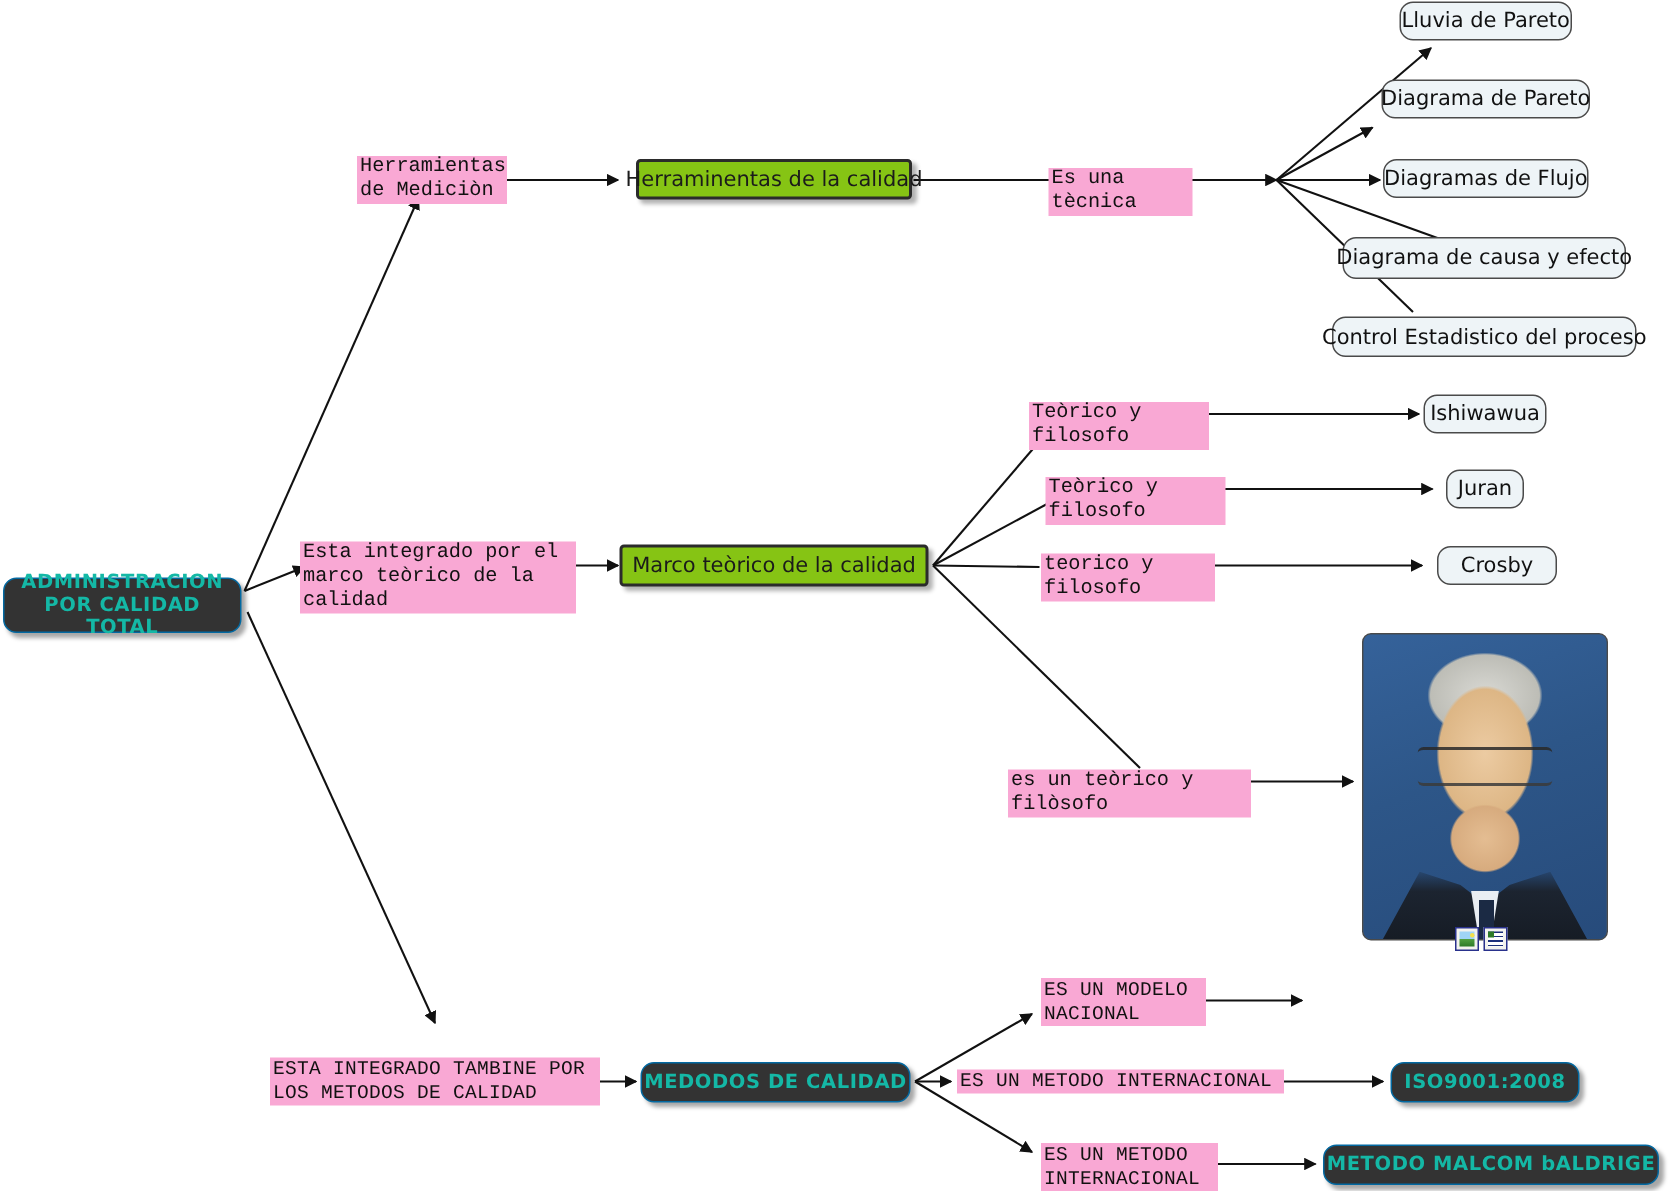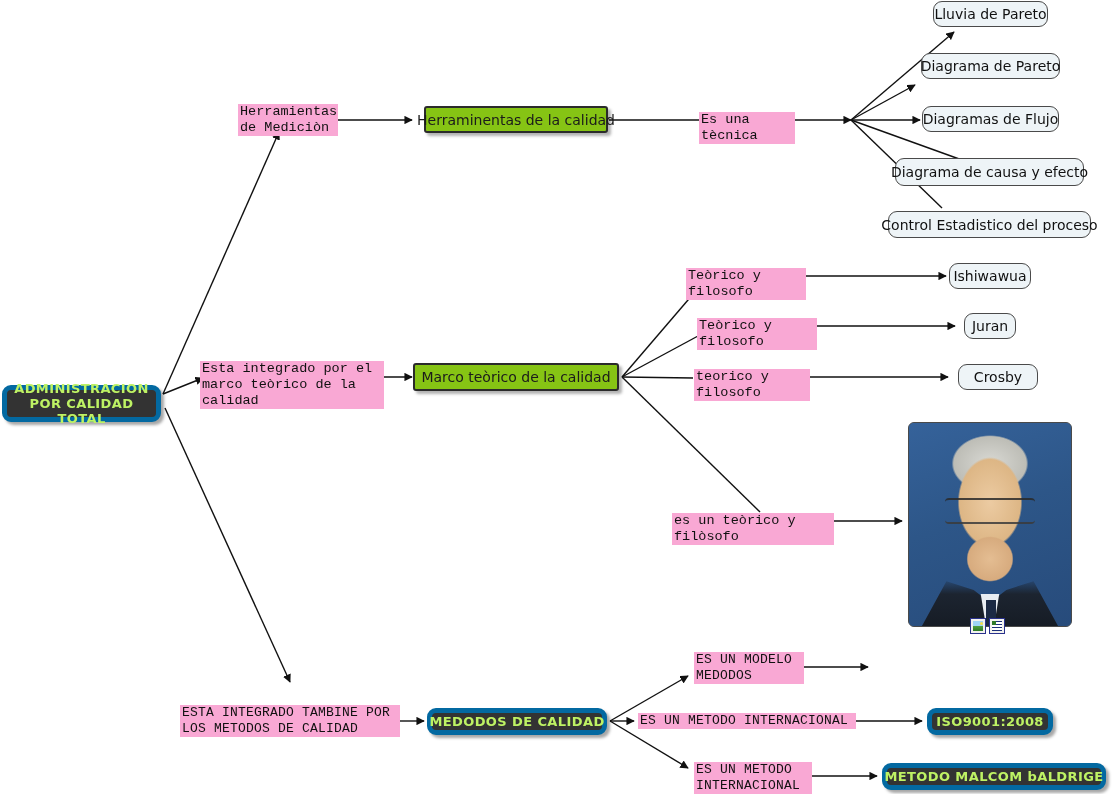--- a/index.html
+++ b/index.html
@@ -41,10 +41,10 @@
   
   .node.dark {
     background: #333333;
-    color: #bef264;
+    color: #14b8a6;
     font-weight: bold;
     border-radius: 9px;
-    border: 5px solid #0369a1;
+    border: 1px solid #0369a1;
     letter-spacing: 0.4px;
     box-shadow: 3px 3px 3px rgba(0,0,0,0.35);
     font-size: 13px;

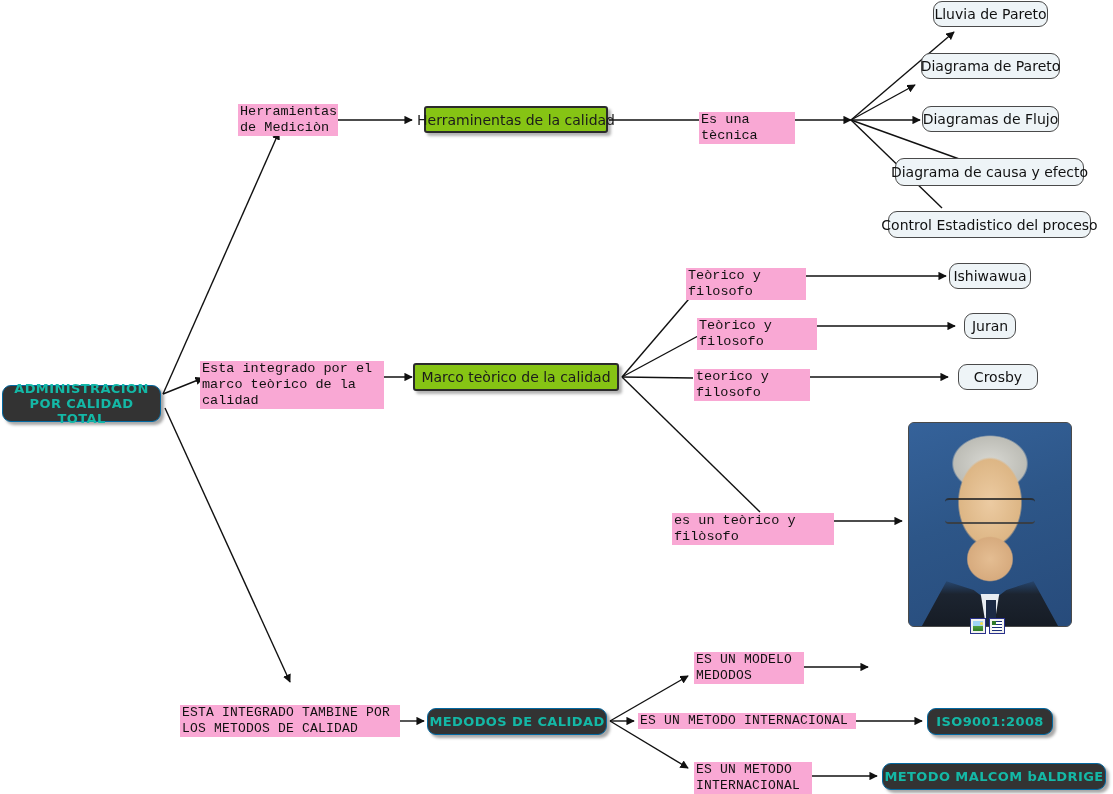--- a/index.html
+++ b/index.html
@@ -319,7 +319,7 @@
 LOS METODOS DE CALIDAD</div>
 
   <div class="link-label upper" style="left:694px; top:652px; width:106px;">ES UN MODELO
-MEDODOS</div>
+NACIONAL</div>
 
   <div class="link-label upper" style="left:638px; top:713px; width:214px;">ES UN METODO INTERNACIONAL</div>
 

